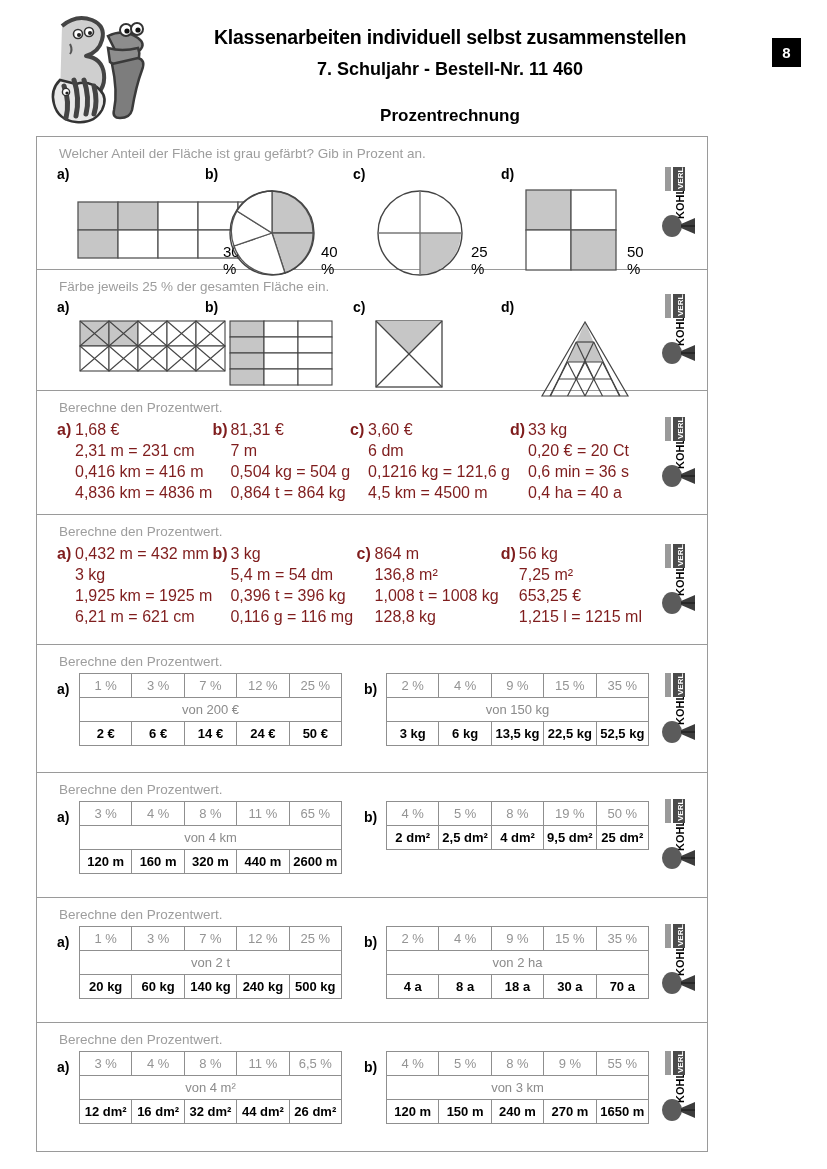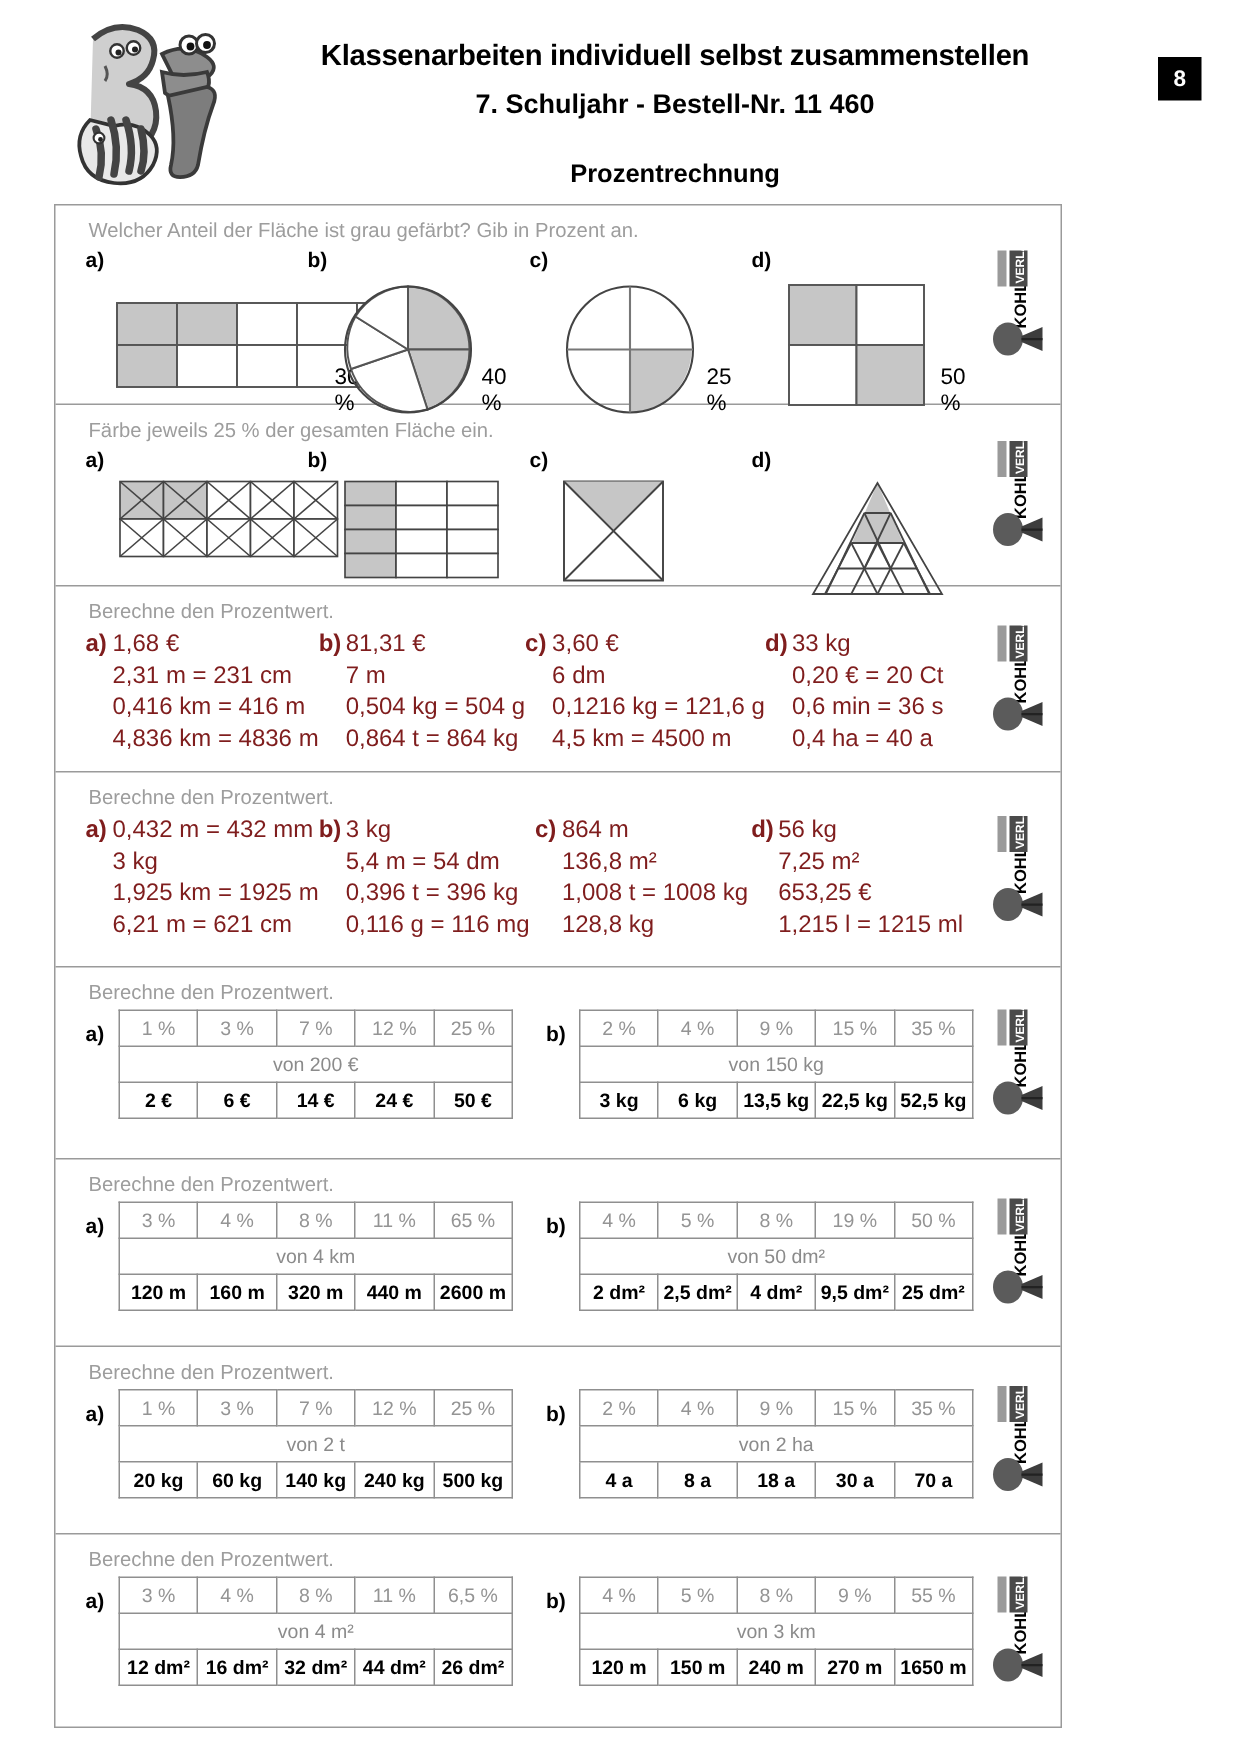--- a/index.html
+++ b/index.html
@@ -640,9 +640,6 @@
             <td>19 %</td>
             <td>50 %</td>
           </tr>
-          <tr class="base-row">
-            <td colspan="5">von 50 dm²</td>
-          </tr>
           <tr class="val-row">
             <td>2 dm²</td>
             <td>2,5 dm²</td>

